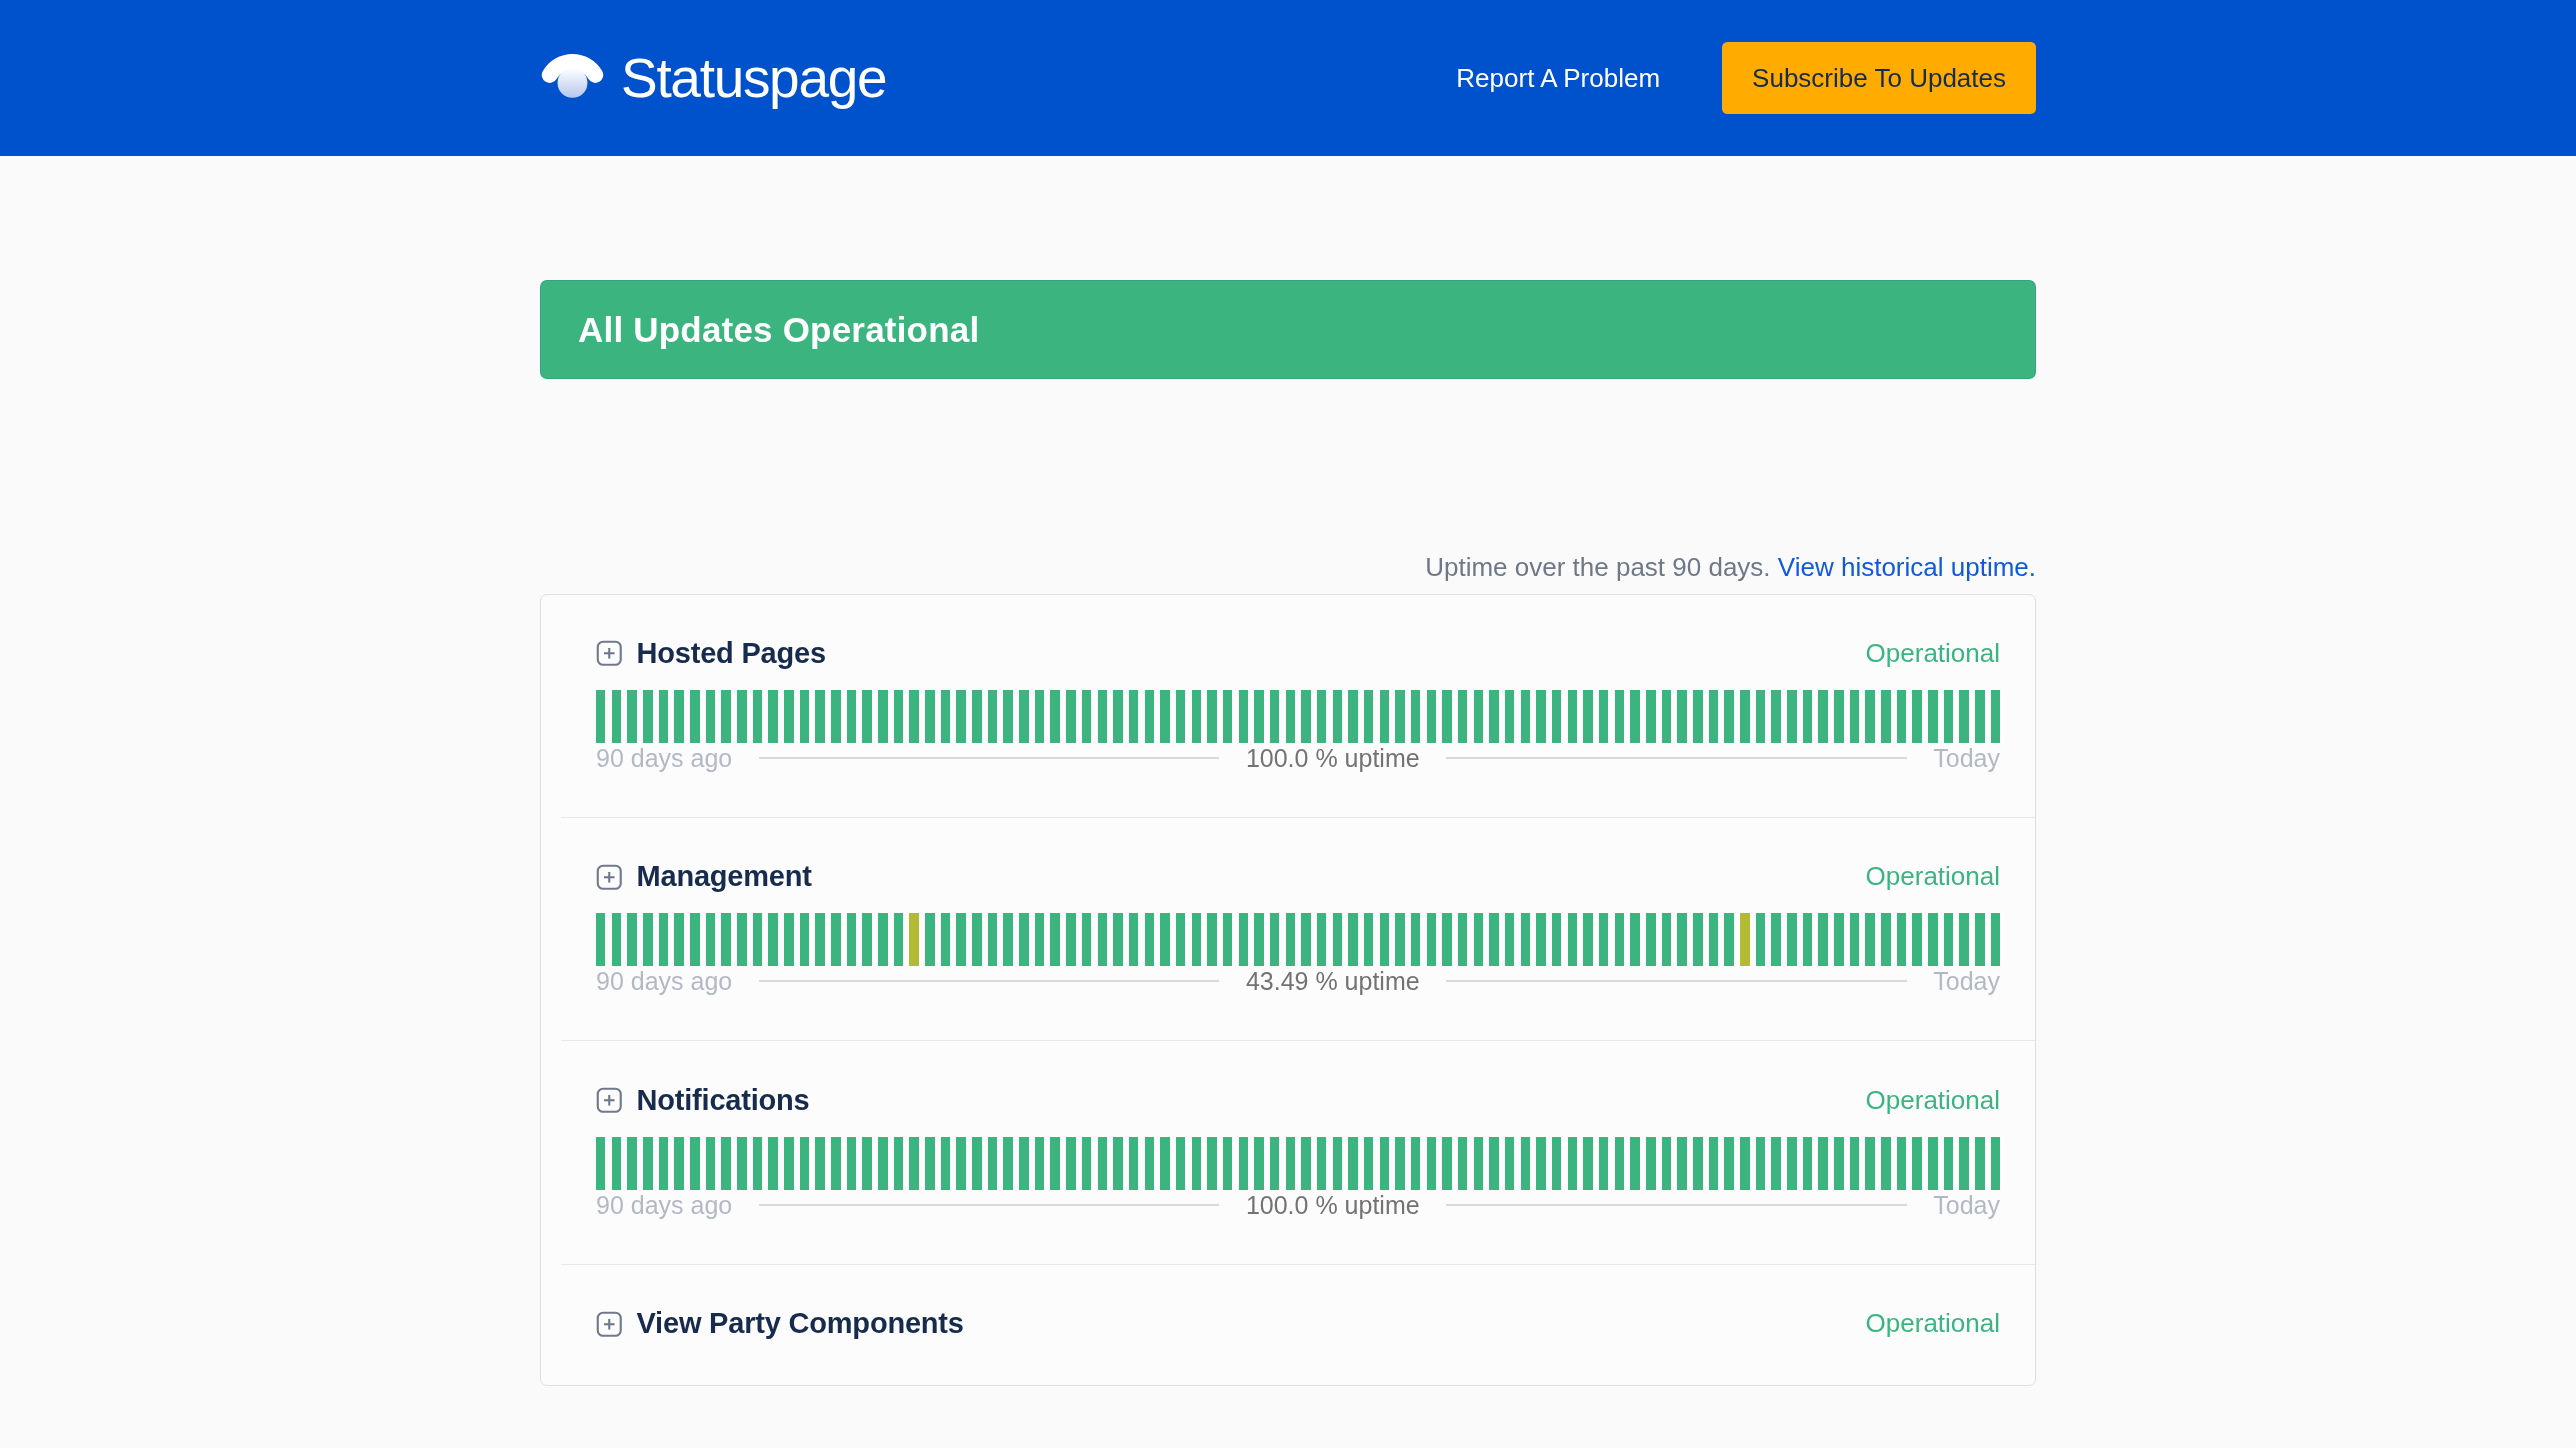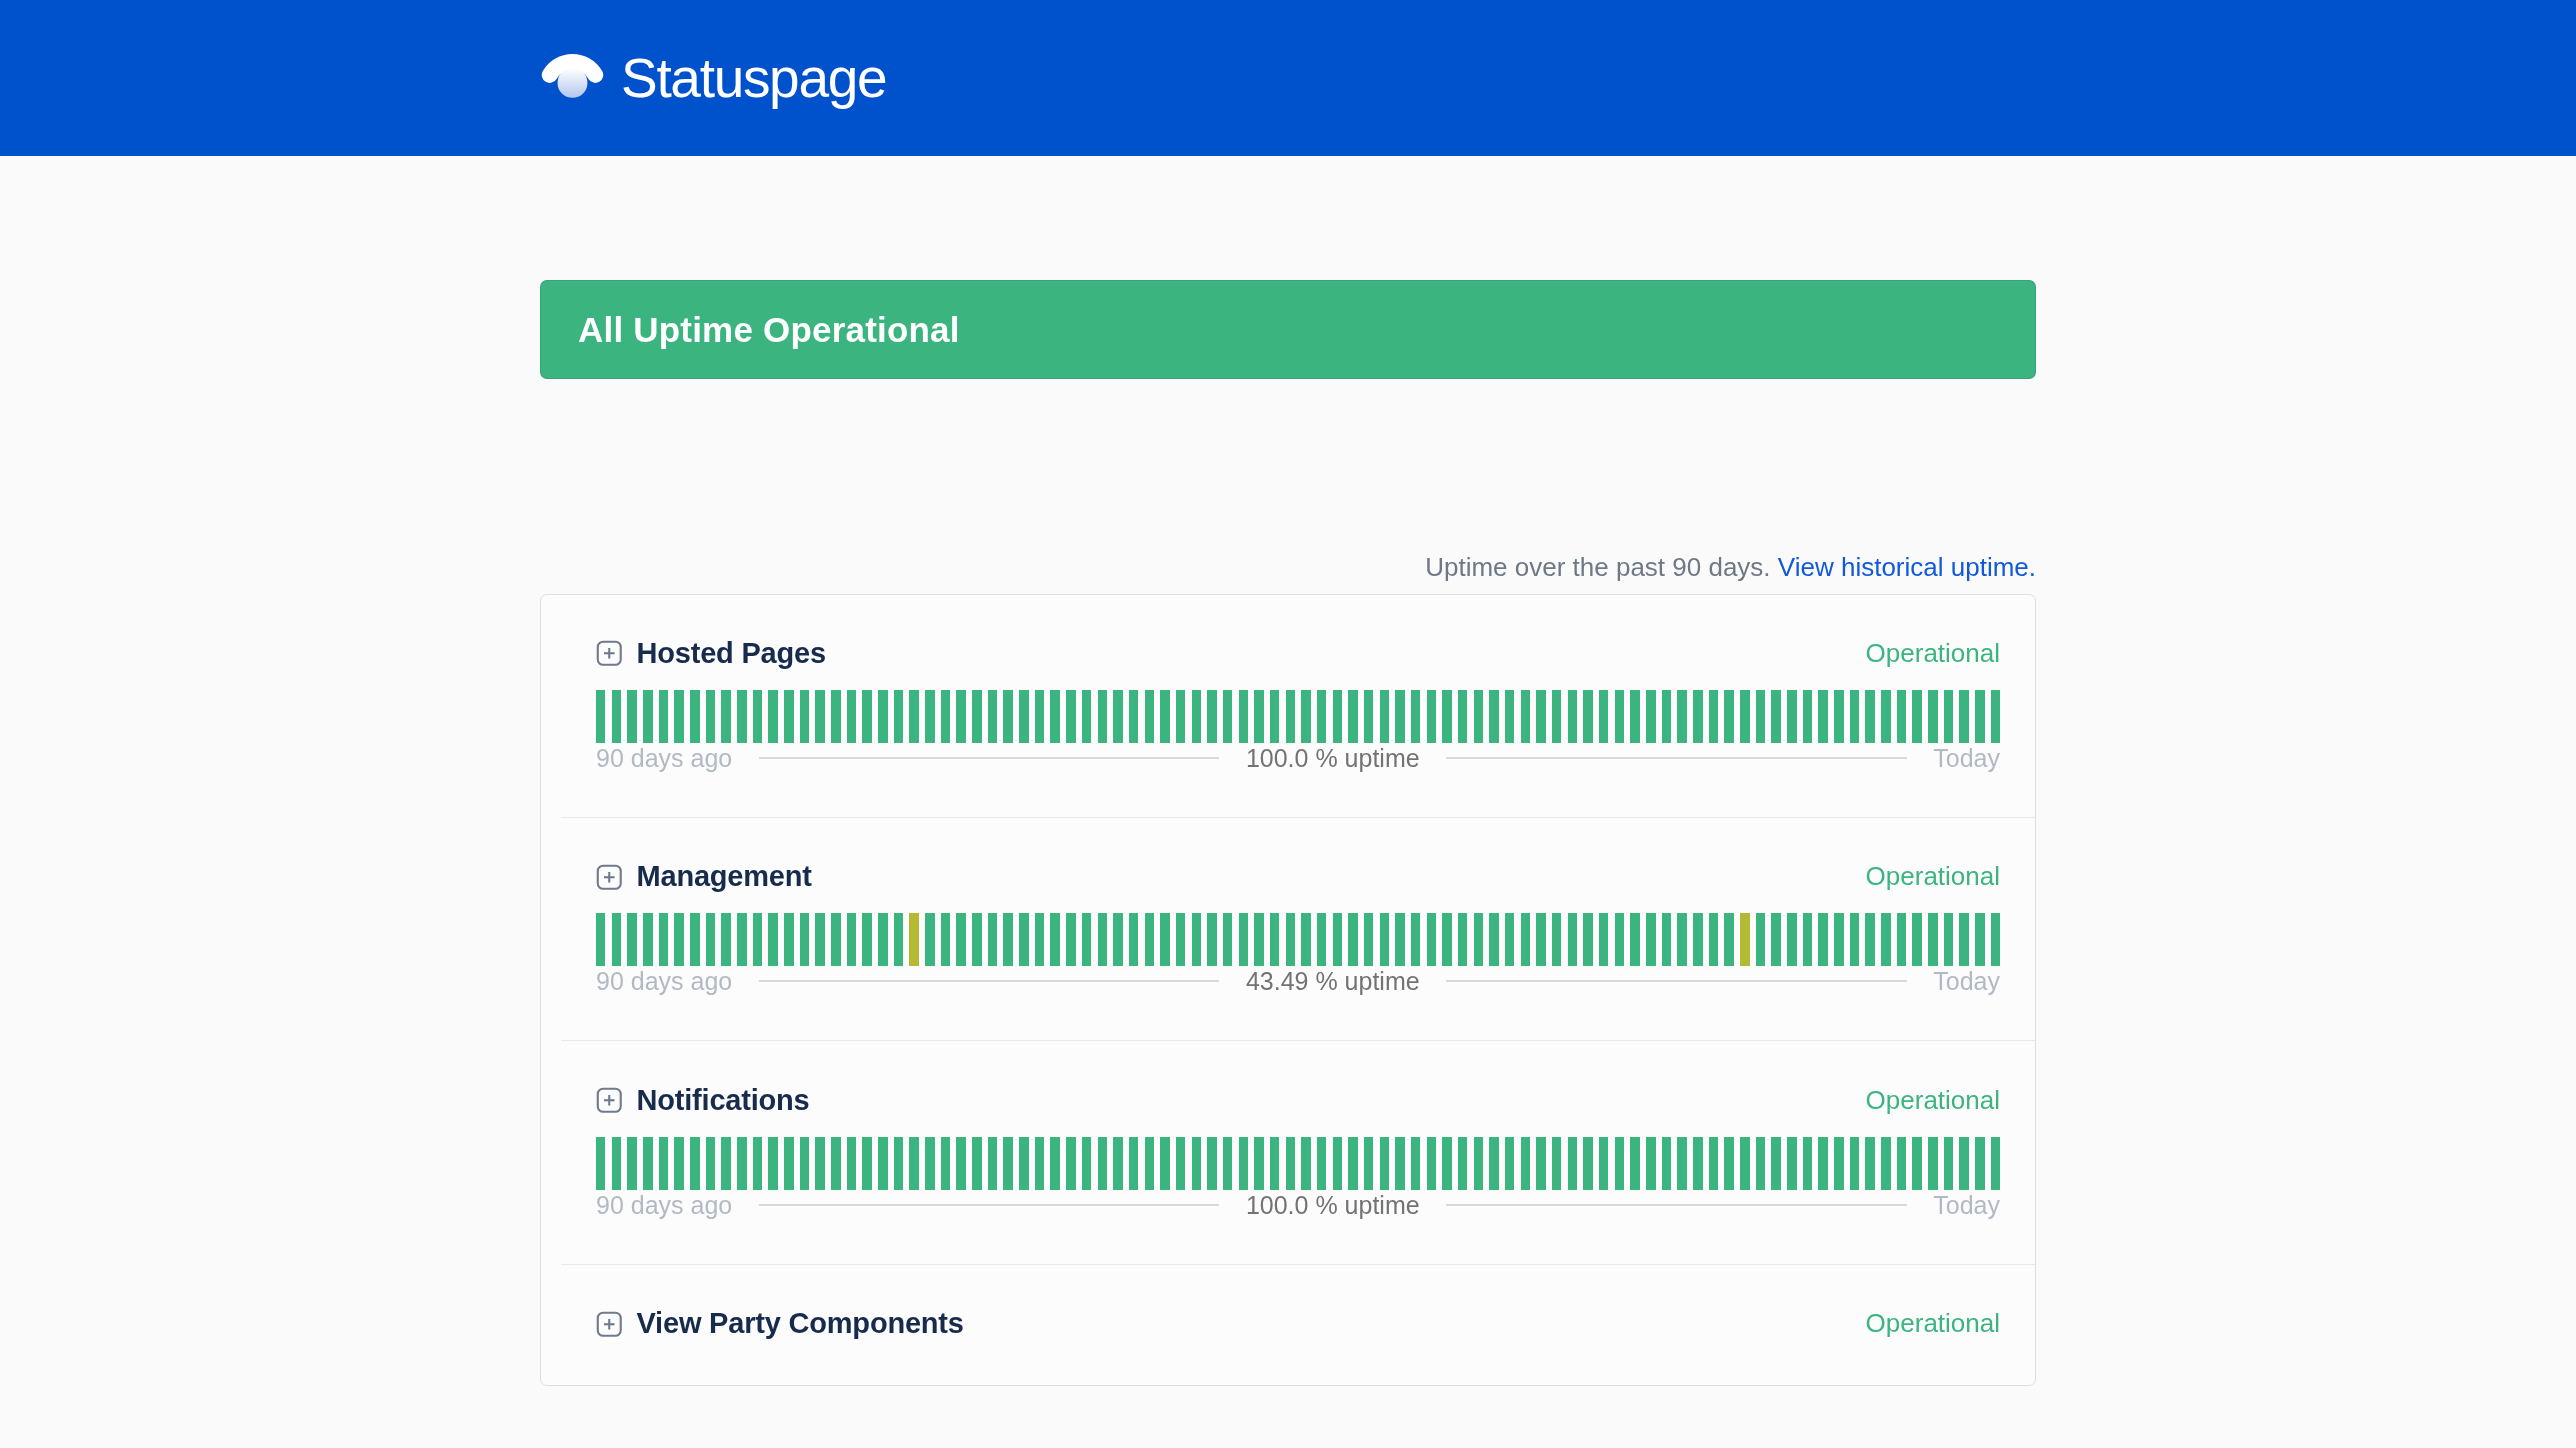--- a/index.html
+++ b/index.html
@@ -183,6 +183,10 @@
       </span>
       <span class="wordmark">Statuspage</span>
     </div>
+    <div class="header-right">
+      <a class="report-link">Report A Problem</a>
+      <button class="subscribe-btn">Subscribe To Updates</button>
+    </div>
   </div>
 </div>
 

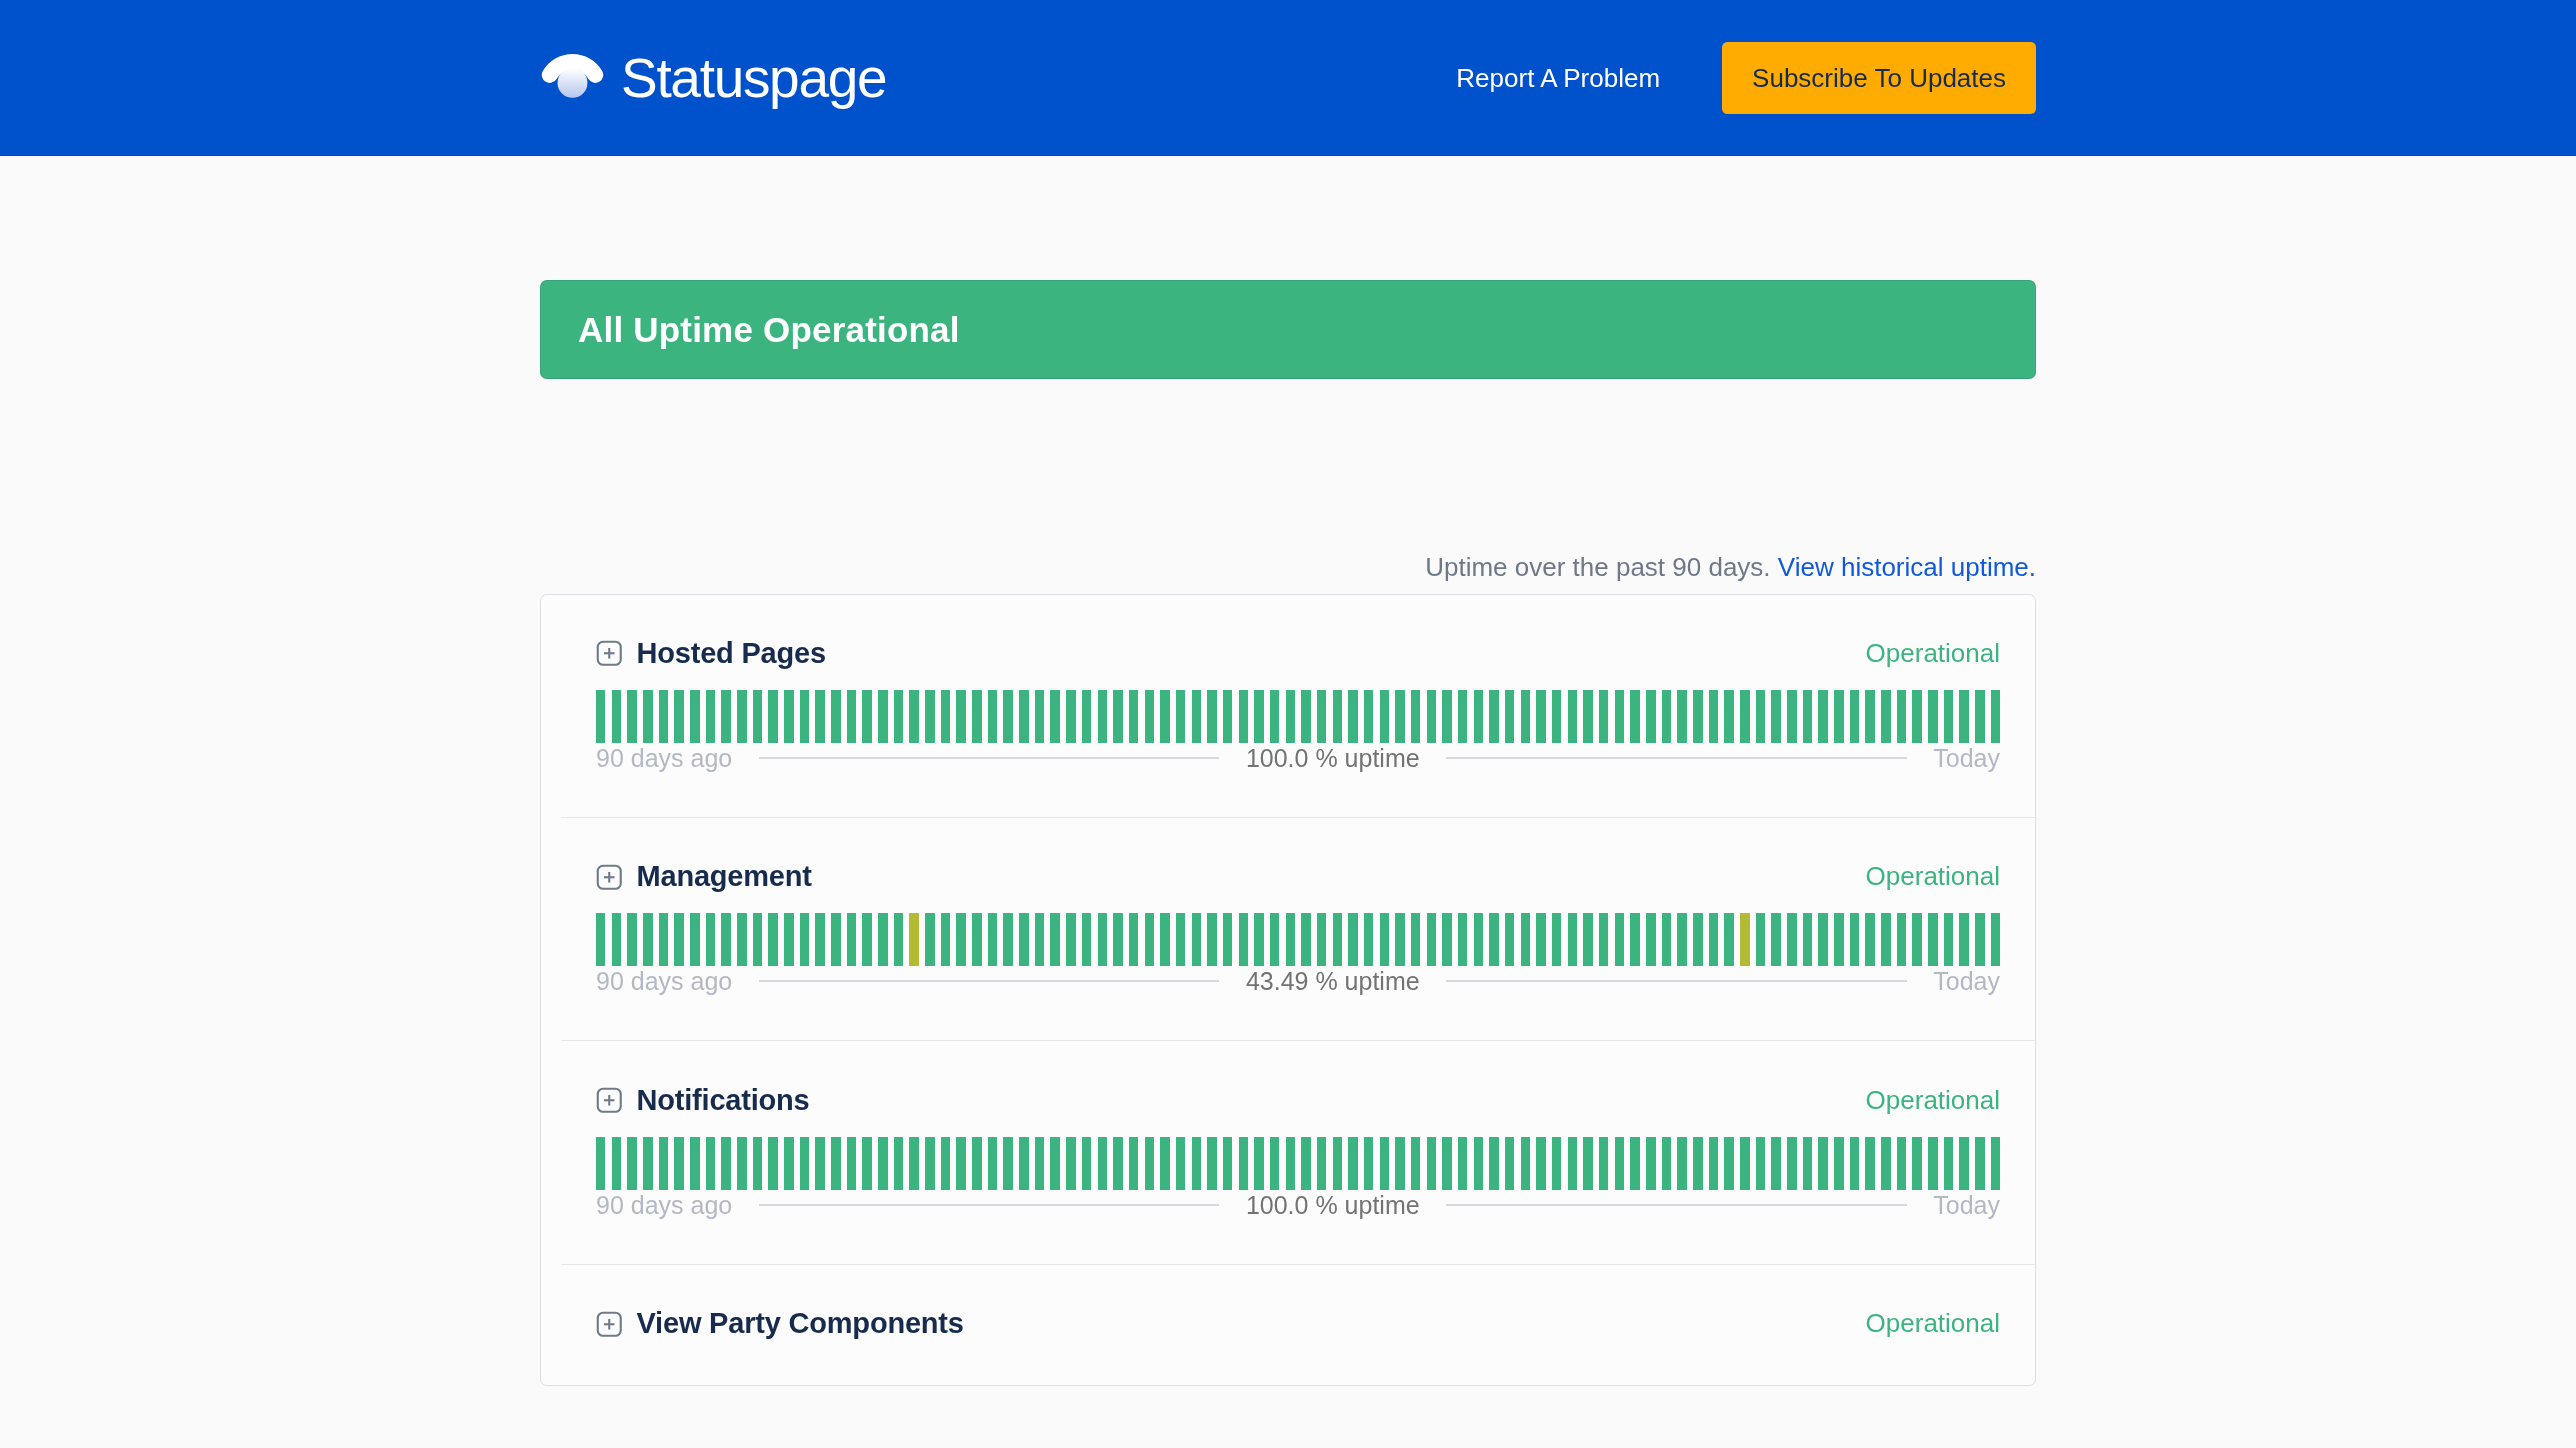--- a/index.html
+++ b/index.html
@@ -191,7 +191,7 @@
 </div>
 
 <div class="banner">
-  <span class="banner-text">All Uptime Operational</span>
+  <span class="banner-text">All Updates Operational</span>
 </div>
 
 <div class="uptime-note">

